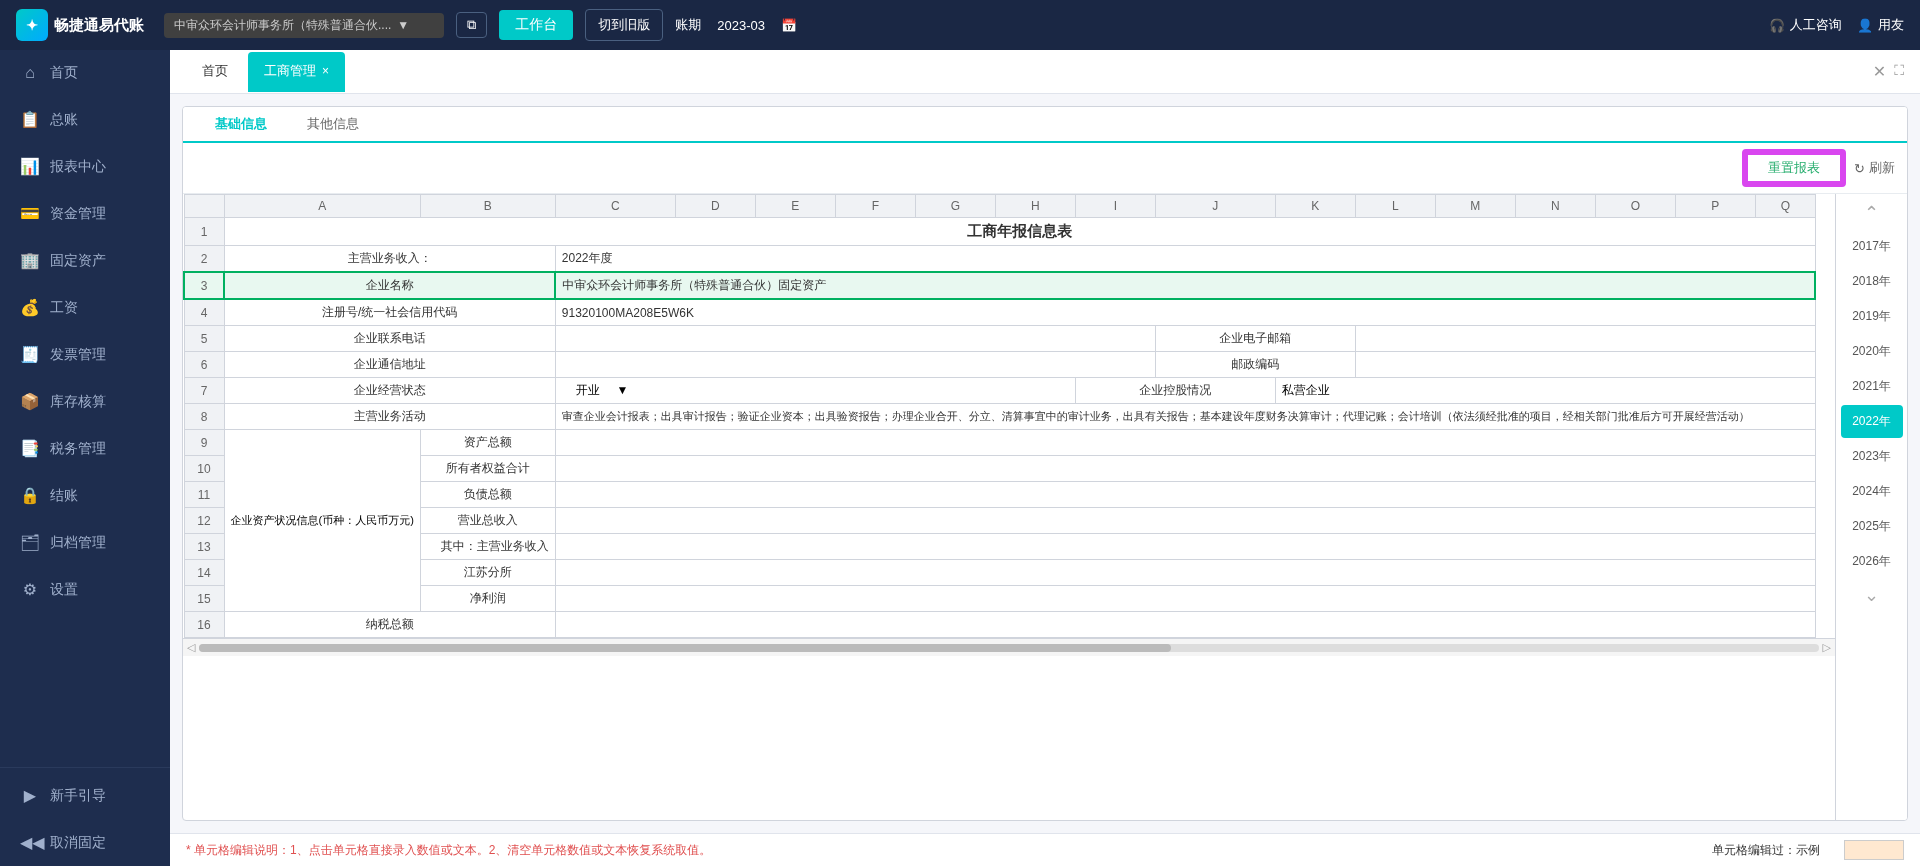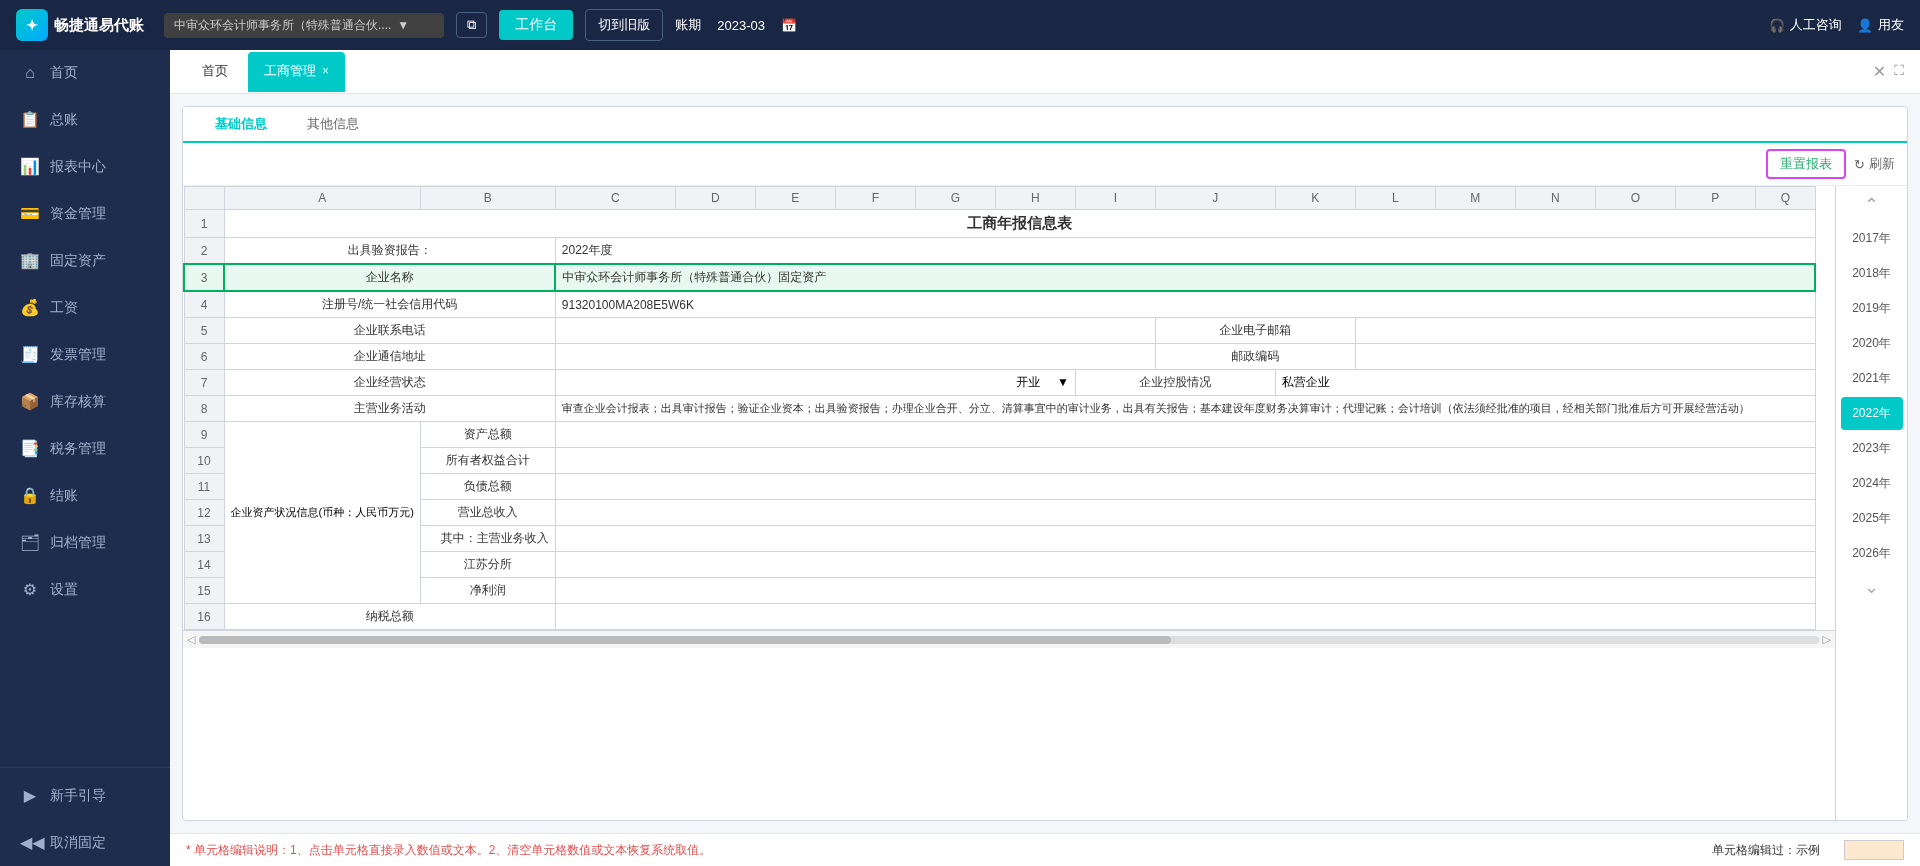--- a/index.html
+++ b/index.html
@@ -60,7 +60,7 @@
 
     
     .spreadsheet-toolbar { display: flex; justify-content: flex-end; align-items: center; padding: 6px 12px; gap: 8px; background: #fff; border-bottom: 1px solid #e8ecf0; flex-shrink: 0; }
-    .toolbar-btn-outline { border: 2px solid #d946ef; color: #27ae6e; background: #fff; border-radius: 4px; padding: 4px 12px; font-size: 13px; cursor: pointer; font-family: inherit; }
+    .toolbar-btn-outline { border: 6px solid #d946ef; color: #27ae6e; background: #fff; border-radius: 4px; padding: 4px 20px; font-size: 13px; cursor: pointer; font-family: inherit; }
     .toolbar-btn-text { color: #666; background: #fff; border: none; font-size: 13px; cursor: pointer; font-family: inherit; display: flex; align-items: center; gap: 4px; }
     .spreadsheet-scroll { flex: 1; overflow: auto; position: relative; }
 

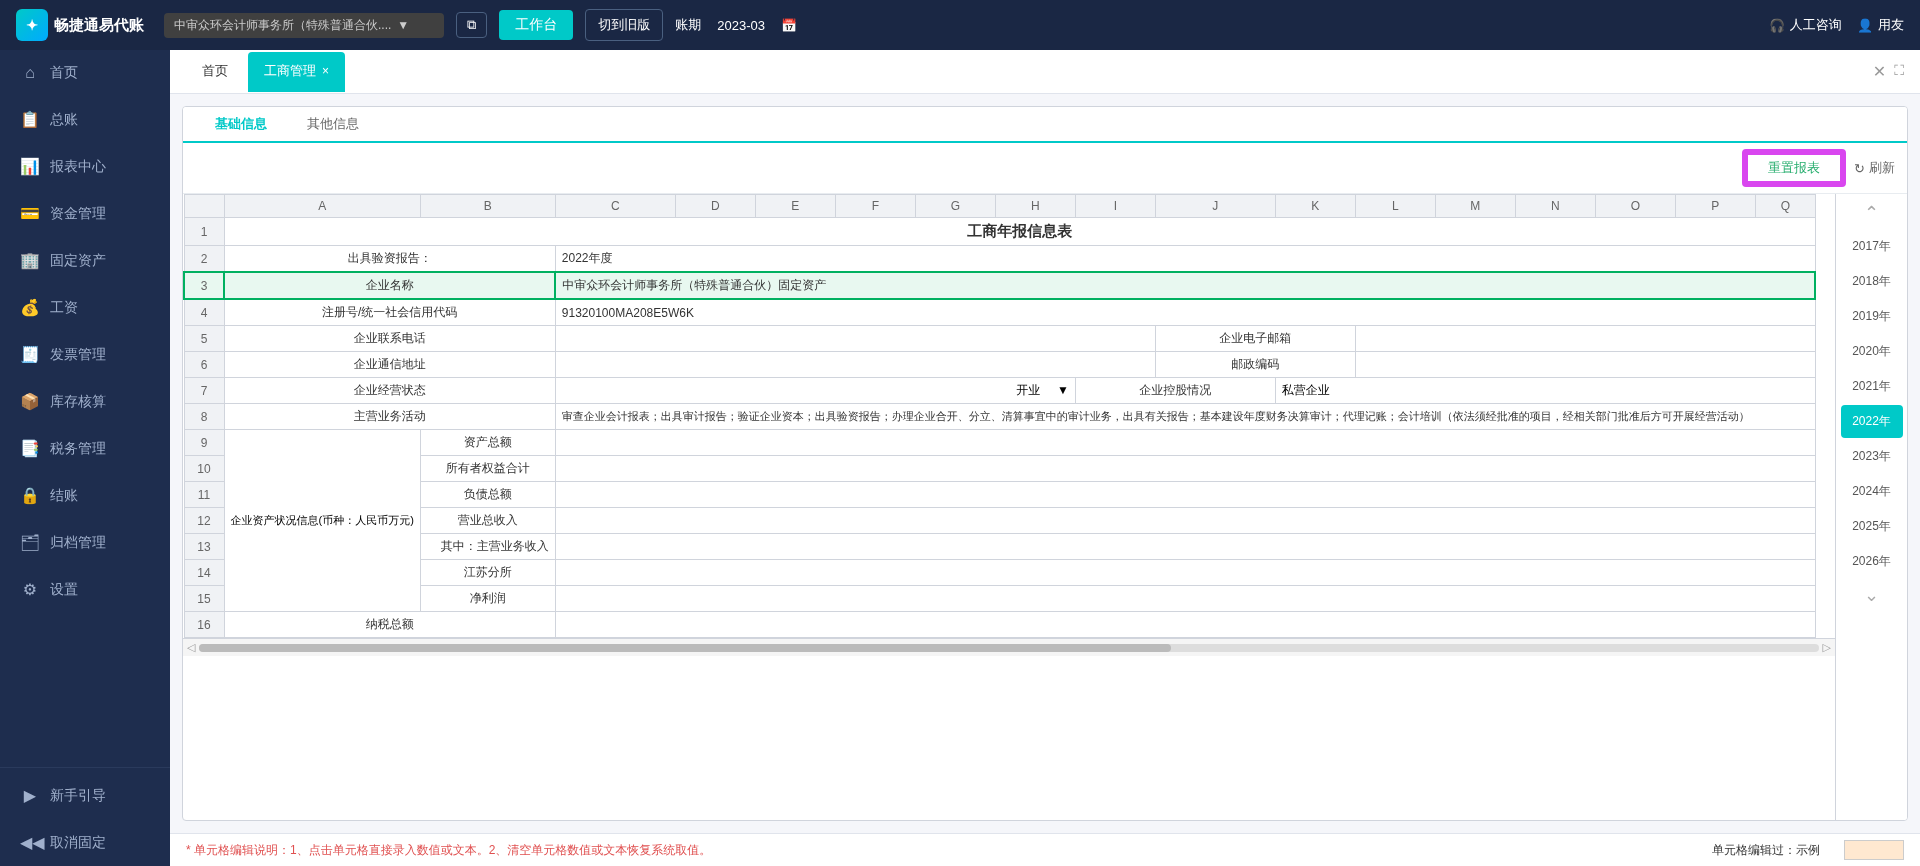--- a/index.html
+++ b/index.html
@@ -264,7 +264,7 @@
 
                 <tr>
                   <td class="row-num">2</td>
-                  <td colspan="2" class="label-cell">出具验资报告：</td>
+                  <td colspan="2" class="label-cell">主营业务收入：</td>
                   <td colspan="15" class="value-cell">2022年度</td>
                 </tr>
 

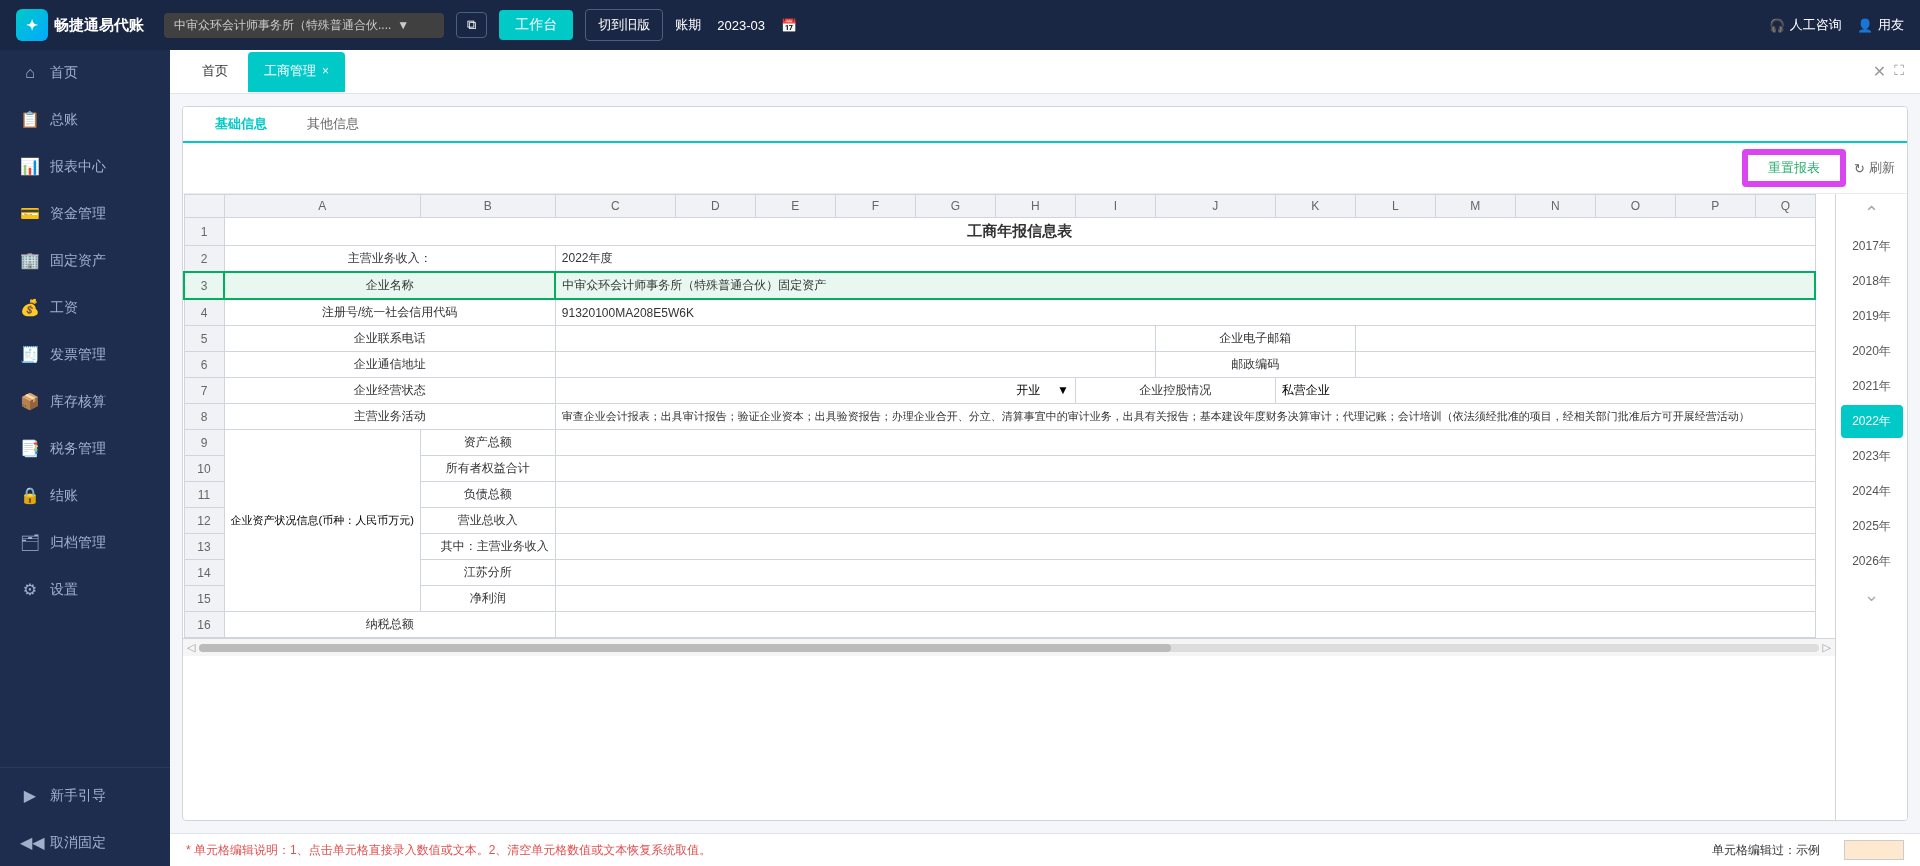--- a/index.html
+++ b/index.html
@@ -299,7 +299,7 @@
                 <tr>
                   <td class="row-num">7</td>
                   <td colspan="2" class="label-cell">企业经营状态</td>
-                  <td colspan="6" style="text-align:right;padding-left:20px;">
+                  <td colspan="6" style="text-align:left;padding-left:20px;">
                     开业 &nbsp;&nbsp;&nbsp; ▼
                   </td>
                   <td colspan="2" class="label-cell">企业控股情况</td>

